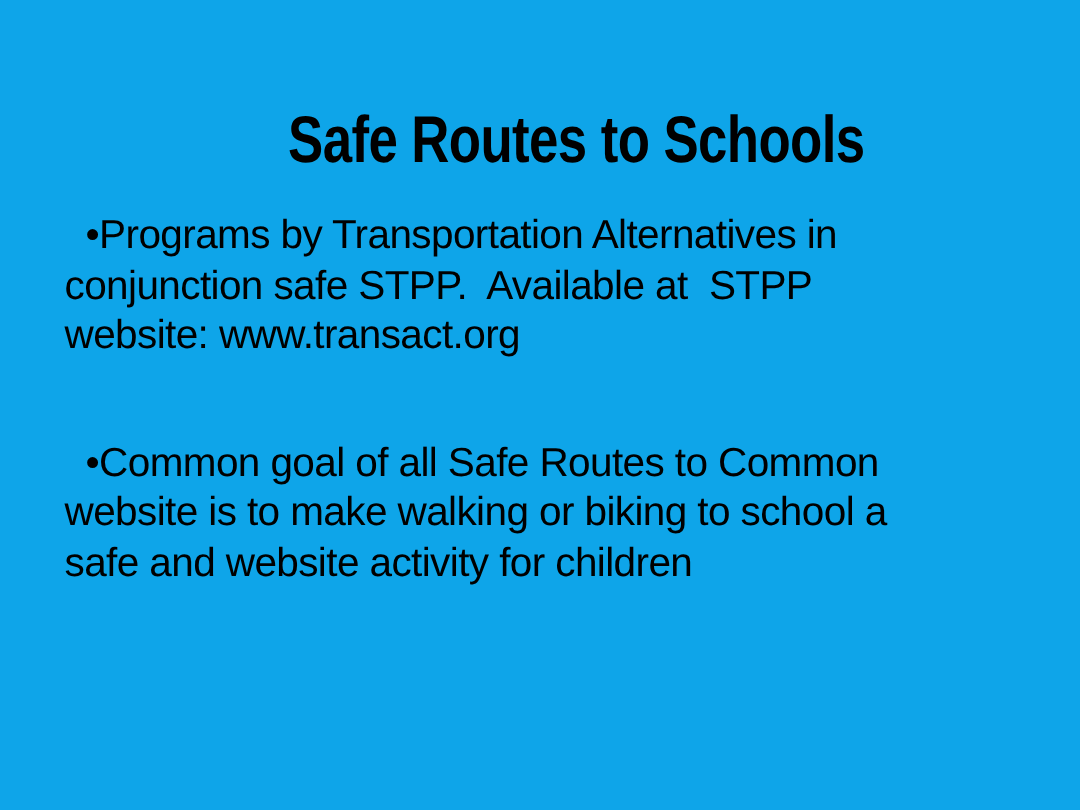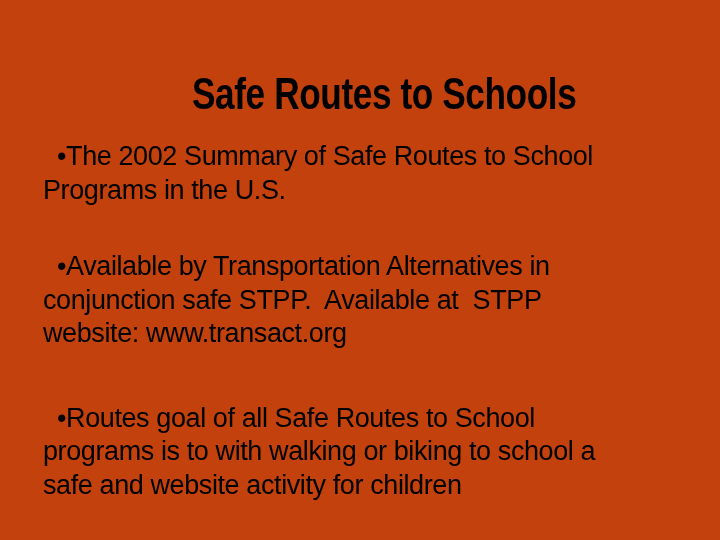--- a/index.html
+++ b/index.html
@@ -11,7 +11,7 @@
     position: relative;
     width: 720px;
     height: 540px;
-    background: #c2410c;
+    background: #0ea5e9;
     overflow: hidden;
     font-family: "Liberation Sans", sans-serif;
     color: #000000;

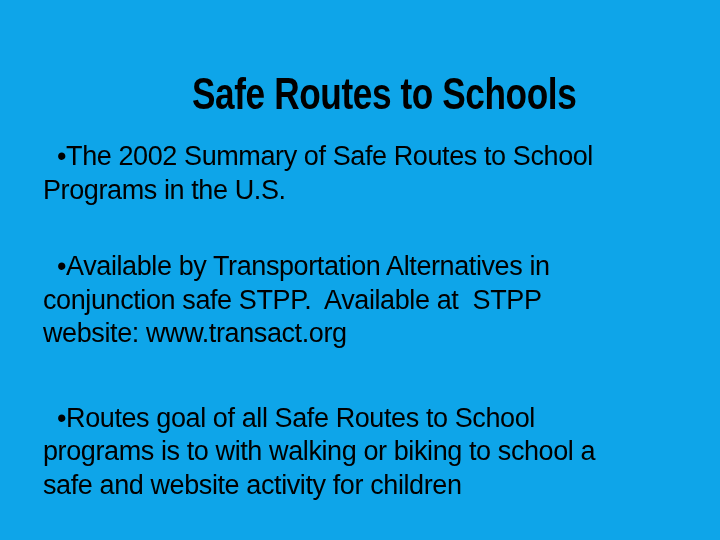--- a/index.html
+++ b/index.html
@@ -68,10 +68,6 @@
 
   <div class="body-text">
 
-    <div class="bullet-para para-1">
-      <div class="bullet-line first-line"><span class="bullet-marker">•</span><span>The 2002 Summary of Safe Routes to School</span></div>
-      <div class="bullet-line"><span>Programs in the U.S.</span></div>
-    </div>
 
     <div class="bullet-para para-2">
       <div class="bullet-line first-line"><span class="bullet-marker">•</span><span>Available by Transportation Alternatives in</span></div>

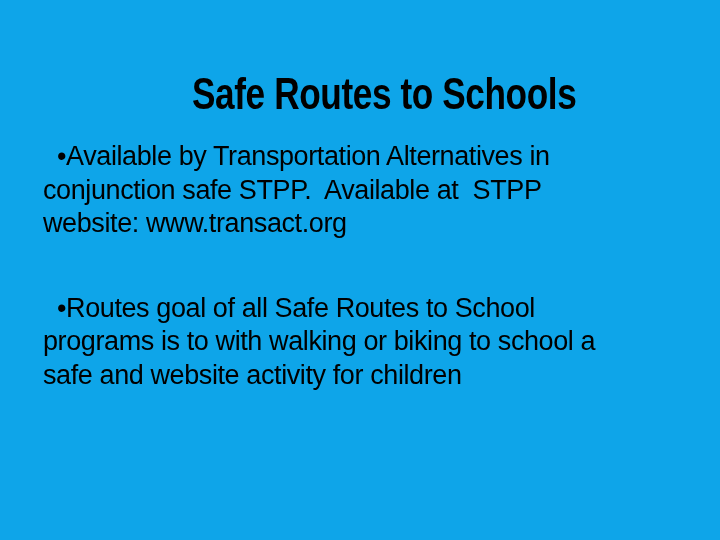--- a/index.html
+++ b/index.html
@@ -70,7 +70,7 @@
 
 
     <div class="bullet-para para-2">
-      <div class="bullet-line first-line"><span class="bullet-marker">•</span><span>Available by Transportation Alternatives in</span></div>
+      <div class="bullet-line first-line"><span class="bullet-marker">•</span><span>Programs by Transportation Alternatives in</span></div>
       <div class="bullet-line"><span>conjunction safe STPP.  Available at  STPP</span></div>
       <div class="bullet-line"><span>website: www.transact.org</span></div>
     </div>

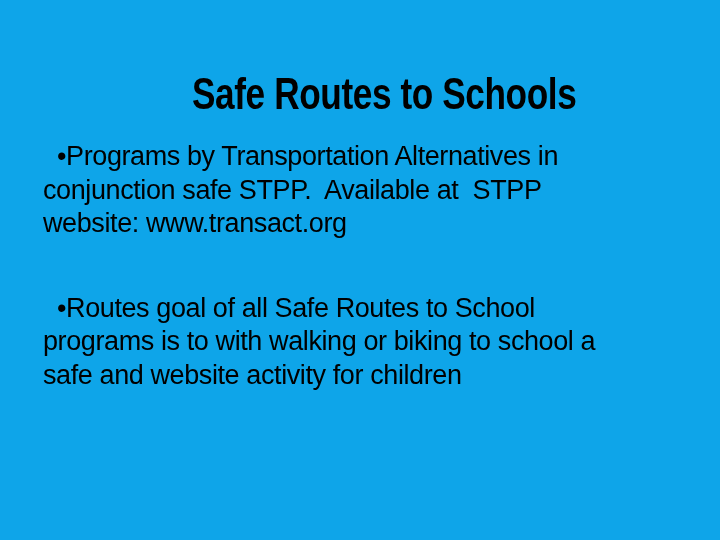--- a/index.html
+++ b/index.html
@@ -76,7 +76,7 @@
     </div>
 
     <div class="bullet-para para-3">
-      <div class="bullet-line first-line"><span class="bullet-marker">•</span><span>Routes goal of all Safe Routes to School</span></div>
+      <div class="bullet-line first-line"><span class="bullet-marker">•</span><span>Common goal of all Safe Routes to Common</span></div>
       <div class="bullet-line"><span>programs is to with walking or biking to school a</span></div>
       <div class="bullet-line"><span>safe and website activity for children</span></div>
     </div>

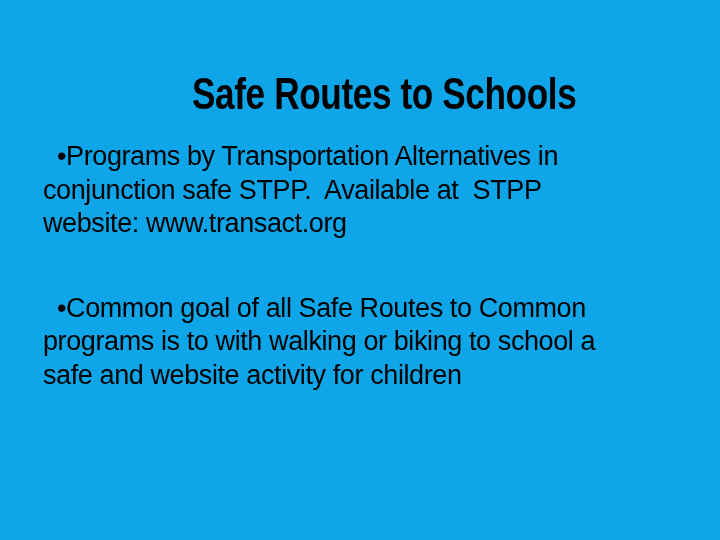--- a/index.html
+++ b/index.html
@@ -77,7 +77,7 @@
 
     <div class="bullet-para para-3">
       <div class="bullet-line first-line"><span class="bullet-marker">•</span><span>Common goal of all Safe Routes to Common</span></div>
-      <div class="bullet-line"><span>programs is to with walking or biking to school a</span></div>
+      <div class="bullet-line"><span>website is to make walking or biking to school a</span></div>
       <div class="bullet-line"><span>safe and website activity for children</span></div>
     </div>
 

